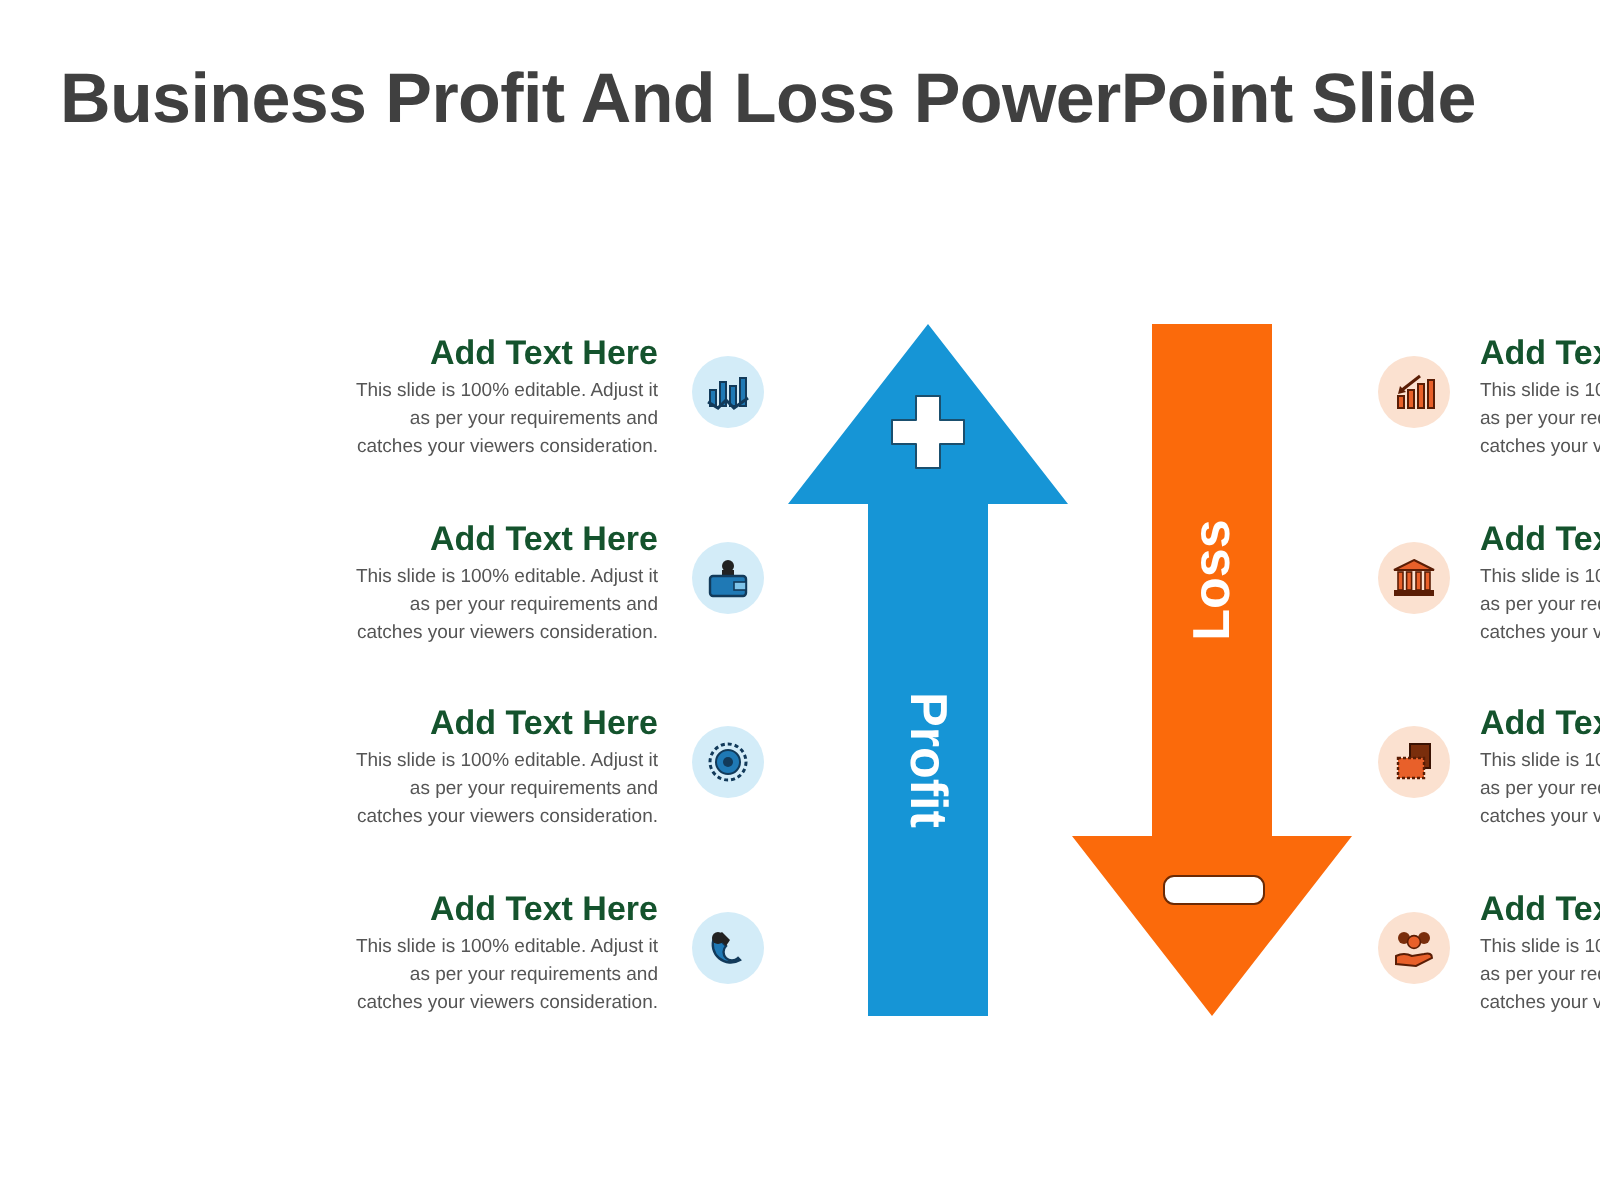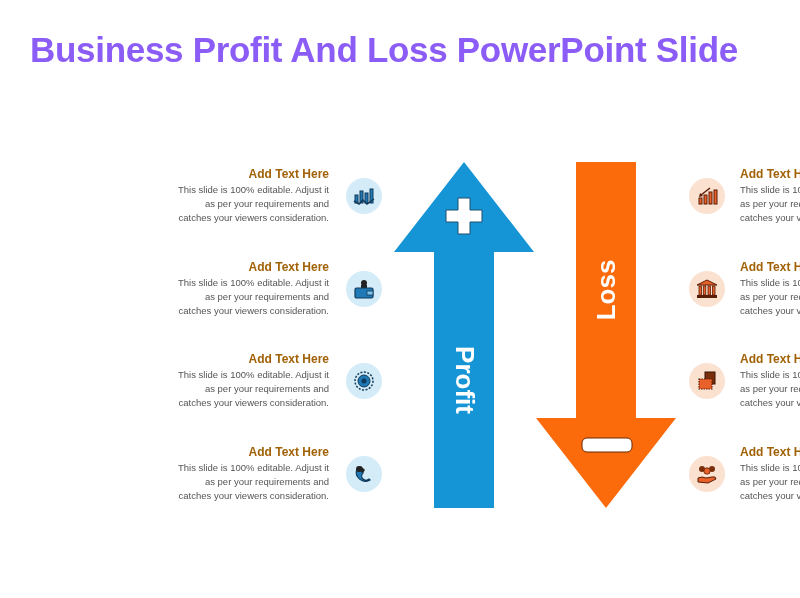--- a/index.html
+++ b/index.html
@@ -4,7 +4,7 @@
 <style>
   html, body { margin:0; padding:0; }
   body { width:800px; height:598px; background:#ffffff; position:relative; overflow:hidden; font-family:"Liberation Sans", sans-serif; }
-  .title { position:absolute; left:30px; top:30px; font-size:35px; font-weight:bold; color:#8b5cf6; white-space:nowrap; letter-spacing:-0.3px; font-family:"Liberation Sans", sans-serif; }
+  .title { position:absolute; left:30px; top:30px; font-size:35px; font-weight:bold; color:#404040; white-space:nowrap; letter-spacing:-0.3px; font-family:"Liberation Sans", sans-serif; }
   .item { position:absolute; width:175px; }
   .item.left { left:154px; text-align:right; }
   .item.right { left:740px; text-align:left; width:200px; }

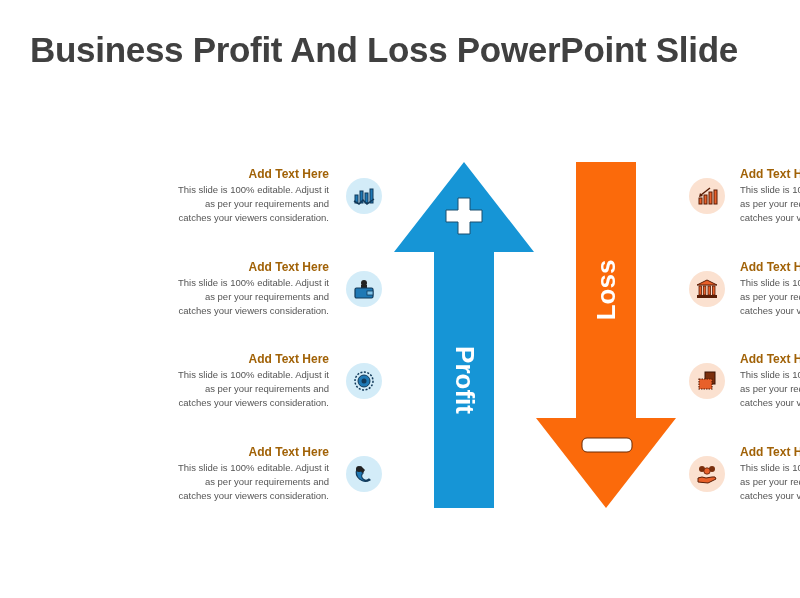--- a/index.html
+++ b/index.html
@@ -8,7 +8,7 @@
   .item { position:absolute; width:175px; }
   .item.left { left:154px; text-align:right; }
   .item.right { left:740px; text-align:left; width:200px; }
-  .item-title { font-size:12px; font-weight:bold; color:#a16207; margin-bottom:2px; white-space:nowrap; }
+  .item-title { font-size:17px; font-weight:bold; color:#14532d; margin-bottom:2px; white-space:nowrap; }
   .item-desc { font-size:9.5px; color:#555; line-height:14px; }
   .icon-circle { position:absolute; width:36px; height:36px; border-radius:50%; display:flex; align-items:center; justify-content:center; }
   .icon-circle.blue { background:#d3ecf8; }

